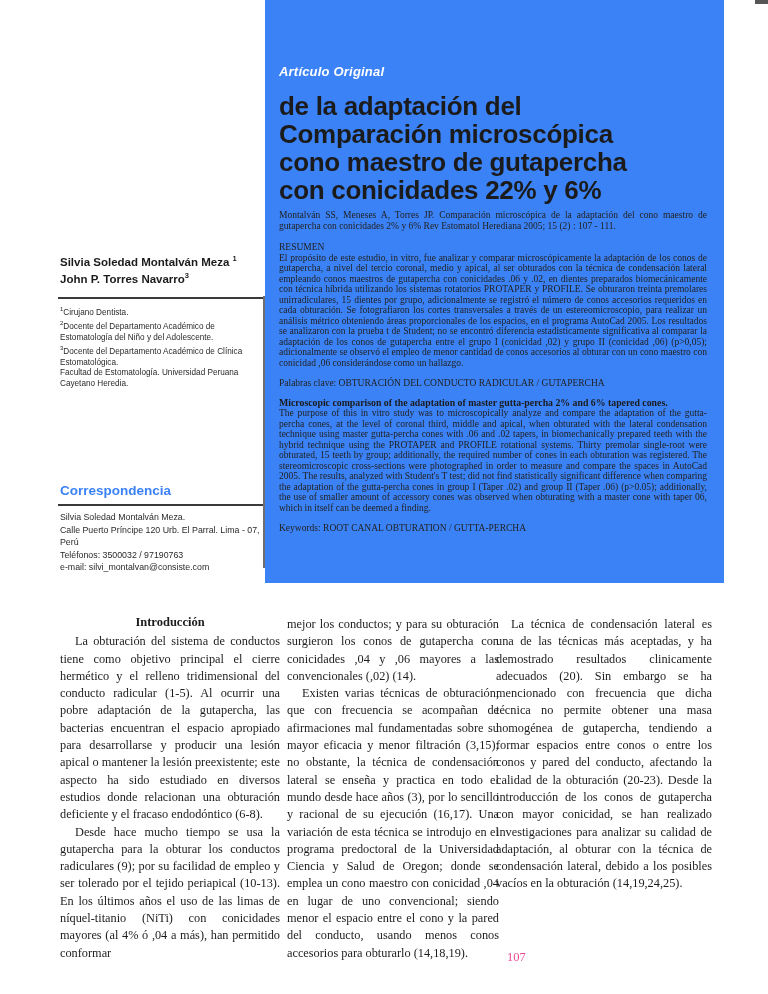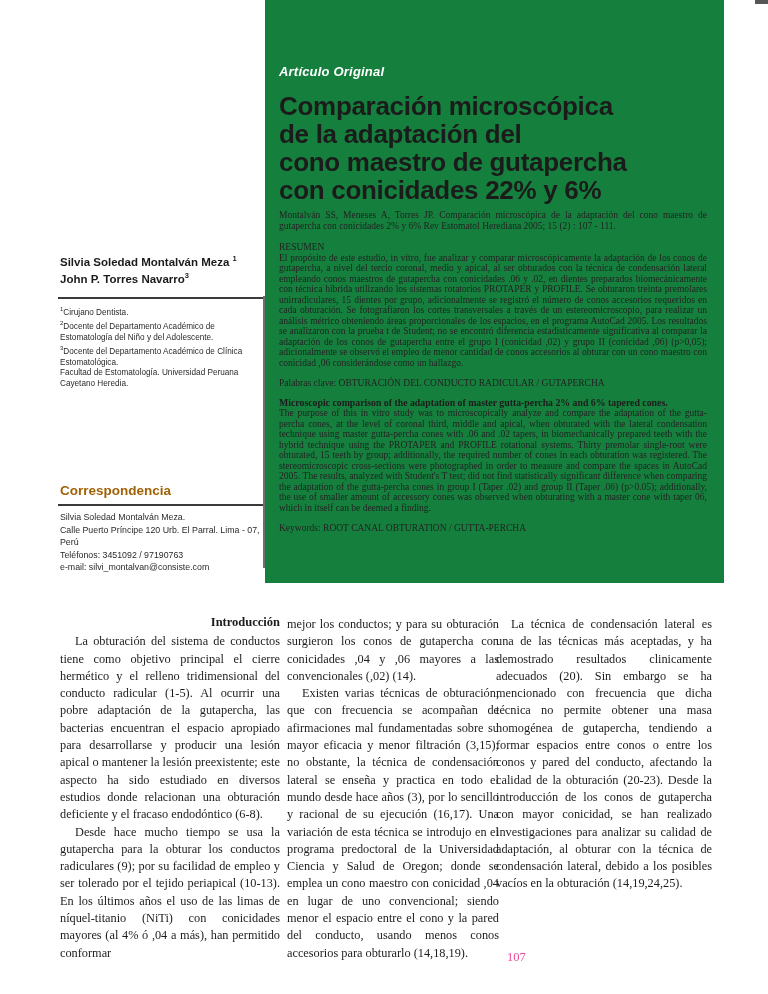--- a/index.html
+++ b/index.html
@@ -8,7 +8,7 @@
   .page{position:absolute;inset:0;width:768px;height:994px;background:#fff;}
 
   
-  .band{position:absolute;left:265px;top:0;width:459px;height:583px;background:#15803d;
+  .band{position:absolute;left:265px;top:0;width:459px;height:583px;background:#3b82f6;
         box-sizing:border-box;padding:0 17px 0 14px;}
   .kicker{margin-top:64px;font-family:"Liberation Sans",sans-serif;font-weight:bold;
           font-style:italic;font-size:13px;color:#ffffff;letter-spacing:.2px;}

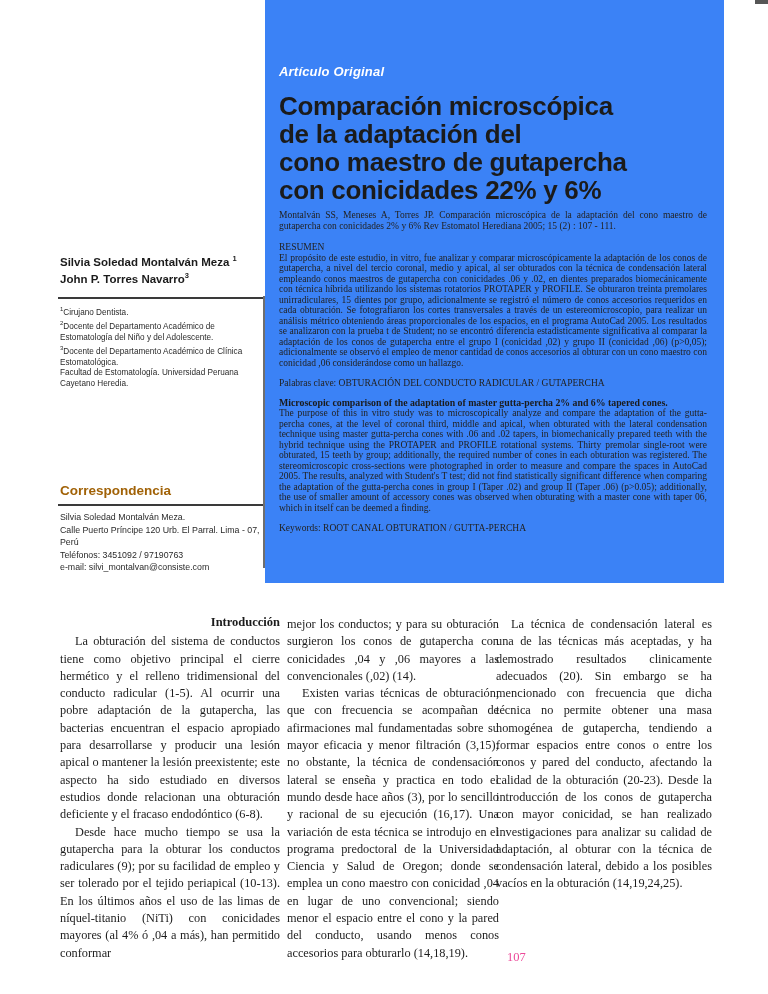--- a/index.html
+++ b/index.html
@@ -62,8 +62,8 @@
   <div class="band">
     <div class="kicker">Artículo Original</div>
     <div class="title">
+      <div>de la adaptación del</div>
       <div>Comparación microscópica</div>
-      <div>de la adaptación del</div>
       <div>cono maestro de gutapercha</div>
       <div>con conicidades 22% y 6%</div>
     </div>

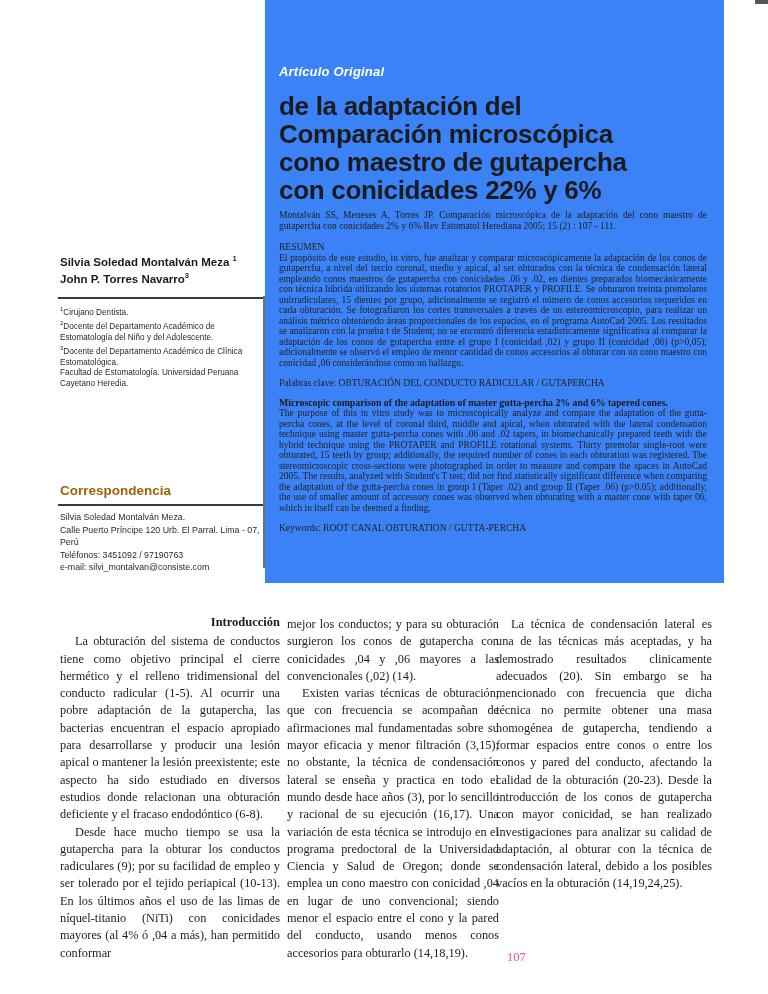--- a/index.html
+++ b/index.html
@@ -34,7 +34,7 @@
   .affil .aff-item{margin:0;}
   .affil sup{font-size:6px;}
   .corr-head{position:absolute;left:60px;top:483px;width:205px;
-             font-family:"Liberation Sans",sans-serif;font-weight:bold;font-size:13.5px;color:#a16207;}
+             font-family:"Liberation Sans",sans-serif;font-weight:bold;font-size:13.5px;color:#3b82f6;}
   .corr-body{position:absolute;left:60px;top:511px;width:208px;
              font-family:"Liberation Sans",sans-serif;font-size:8.8px;line-height:12.5px;color:#2a2a2a;}
 

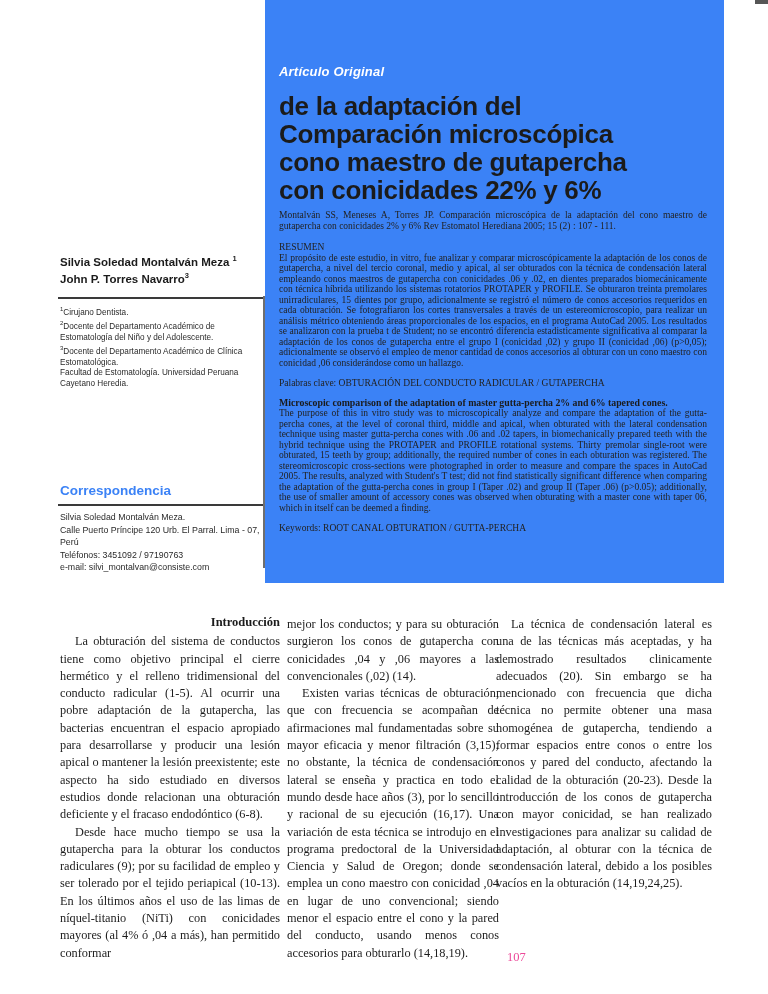--- a/index.html
+++ b/index.html
@@ -99,7 +99,7 @@
     <div>Silvia Soledad Montalván Meza.</div>
     <div>Calle Puerto Príncipe 120 Urb. El Parral. Lima - 07,</div>
     <div>Perú</div>
-    <div>Teléfonos: 3451092 / 97190763</div>
+    <div>Teléfonos: 3500032 / 97190763</div>
     <div>e-mail: silvi_montalvan@consiste.com</div>
   </div>
 

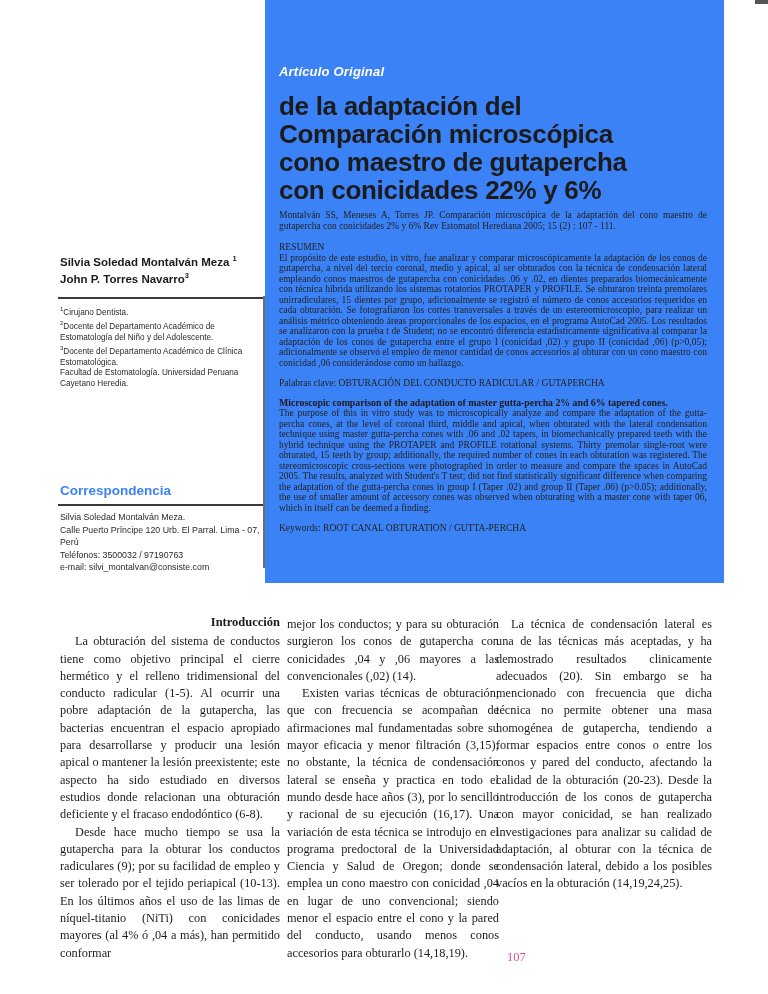--- a/index.html
+++ b/index.html
@@ -47,7 +47,7 @@
   .col1{left:60px;width:220px;}
   .col2{left:287px;width:212px;top:616px;}
   .col3{left:496px;width:216px;top:616px;}
-  .intro-head{font-weight:bold;font-size:12.5px;margin-bottom:2px;text-align:right;}
+  .intro-head{font-weight:bold;font-size:12.5px;margin-bottom:2px;text-align:center;}
   .para{margin:0;}
   .indent{text-indent:15px;}
 

